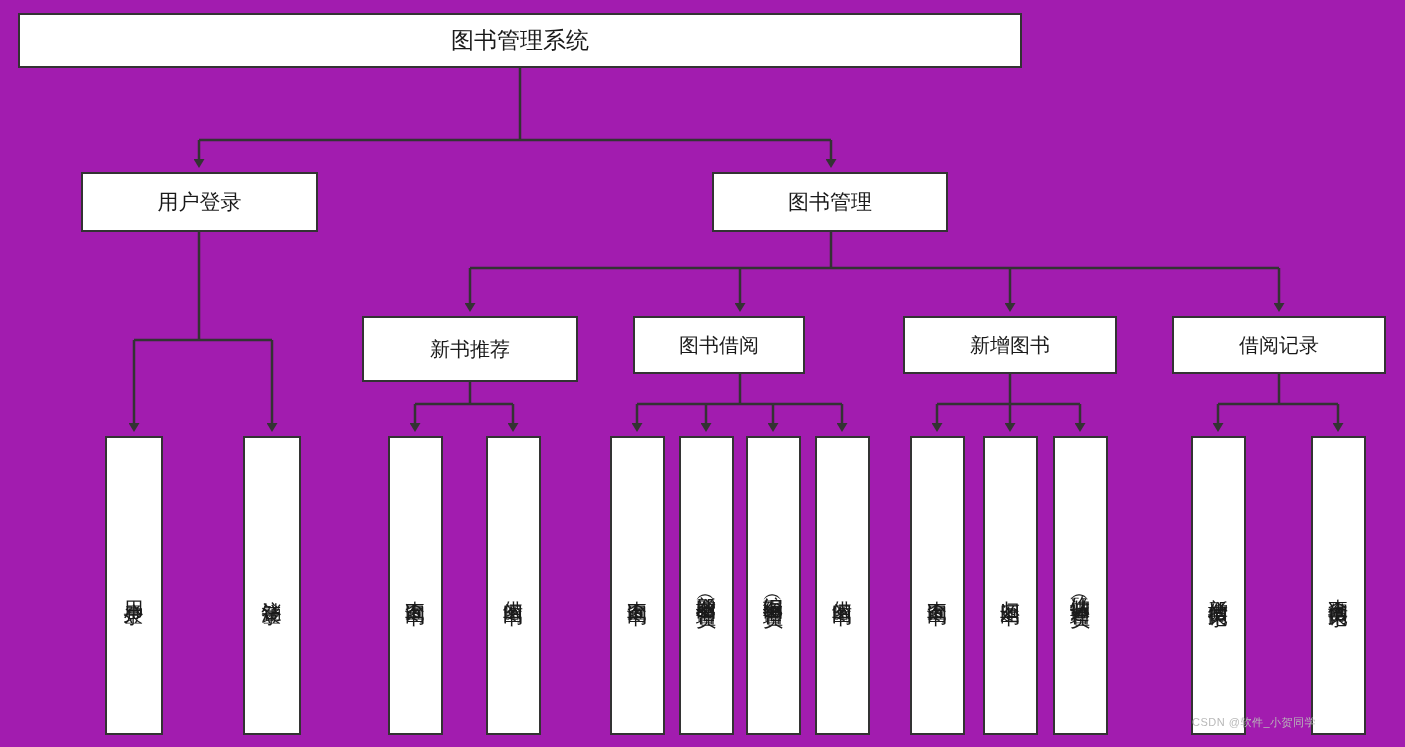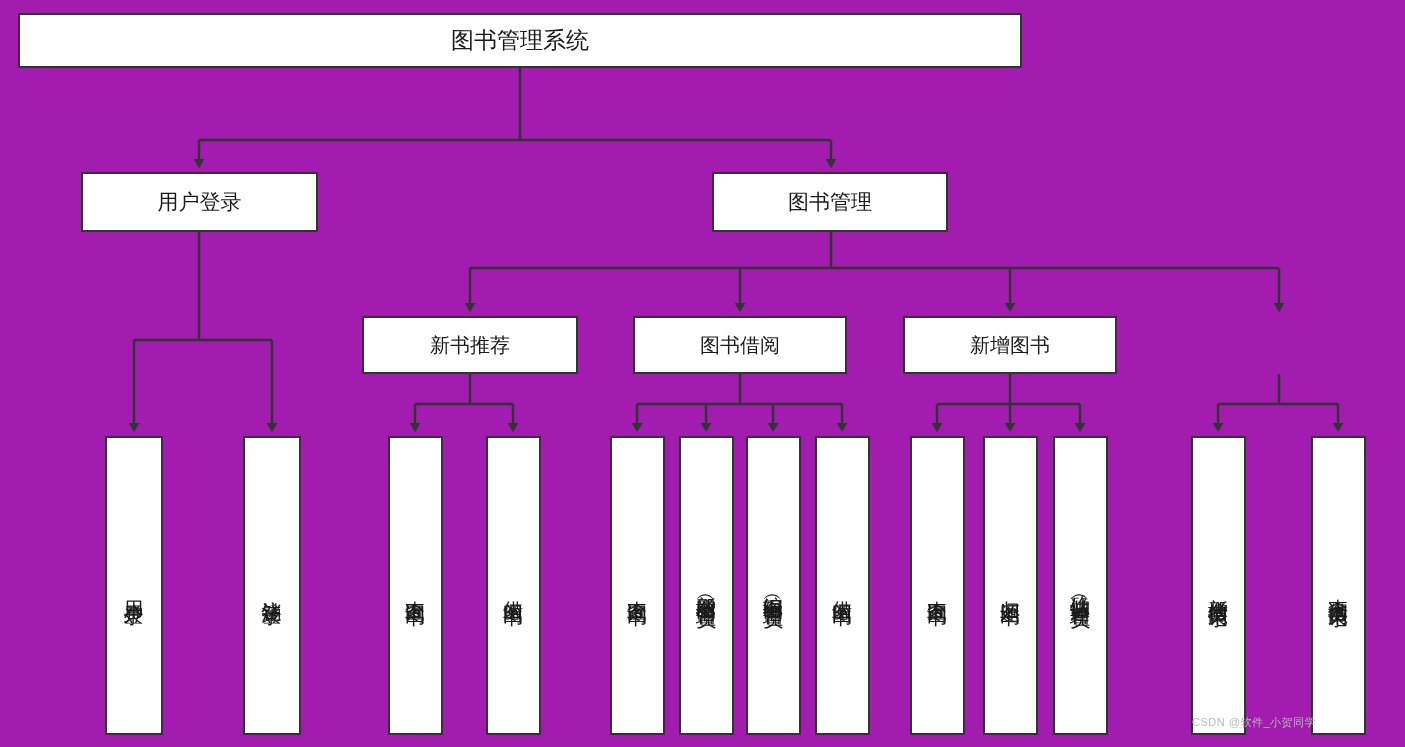--- a/index.html
+++ b/index.html
@@ -135,7 +135,7 @@
     <span class="label">图书管理</span>
   </div>
 
-  <div class="node level3" style="left:362px; top:316px; width:216px; height:58px;">
+  <div class="node level3" style="left:362px; top:316px; width:216px; height:66px;">
     <span class="label">新书推荐</span>
   </div>
   <div class="node level3" style="left:633px; top:316px; width:214px; height:58px;">

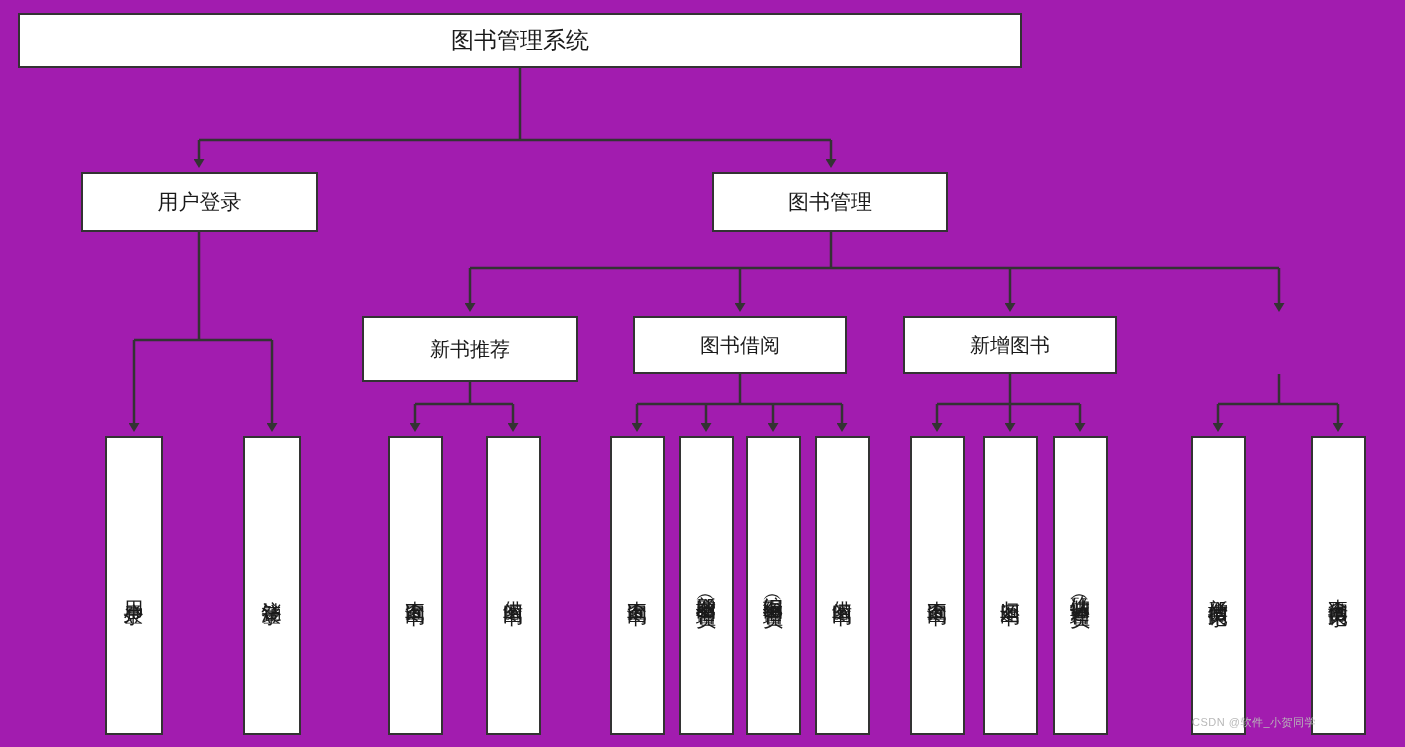--- a/index.html
+++ b/index.html
@@ -138,7 +138,7 @@
   <div class="node level3" style="left:362px; top:316px; width:216px; height:66px;">
     <span class="label">新书推荐</span>
   </div>
-  <div class="node level3" style="left:633px; top:316px; width:214px; height:58px;">
+  <div class="node level3" style="left:633px; top:316px; width:172px; height:58px;">
     <span class="label">图书借阅</span>
   </div>
   <div class="node level3" style="left:903px; top:316px; width:214px; height:58px;">

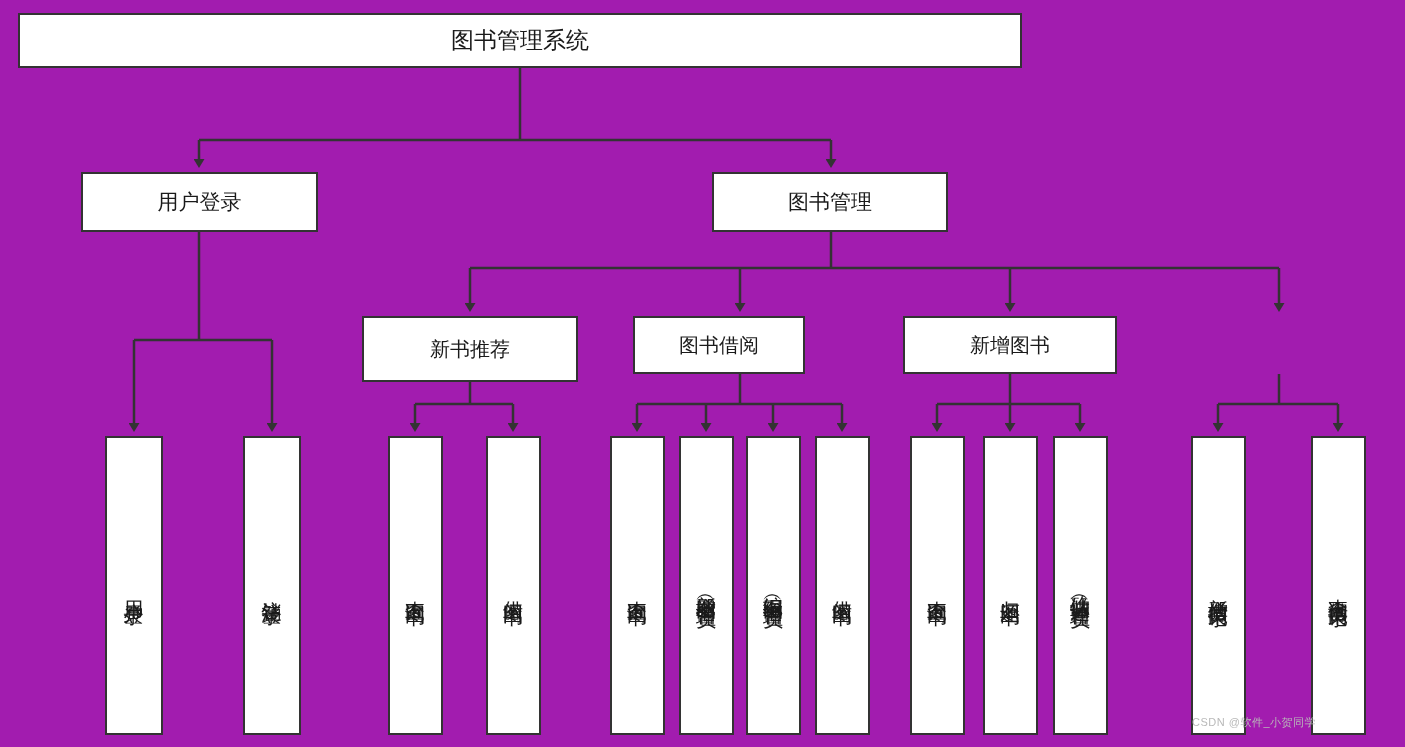--- a/index.html
+++ b/index.html
@@ -144,6 +144,9 @@
   <div class="node level3" style="left:903px; top:316px; width:214px; height:58px;">
     <span class="label">新增图书</span>
   </div>
+  <div class="node level3" style="left:1172px; top:316px; width:214px; height:58px;">
+    <span class="label">借阅记录</span>
+  </div>
 
   <div class="node leaf" style="left:105px; top:436px; width:58px; height:299px;">
     <span class="label">用户登录</span>

